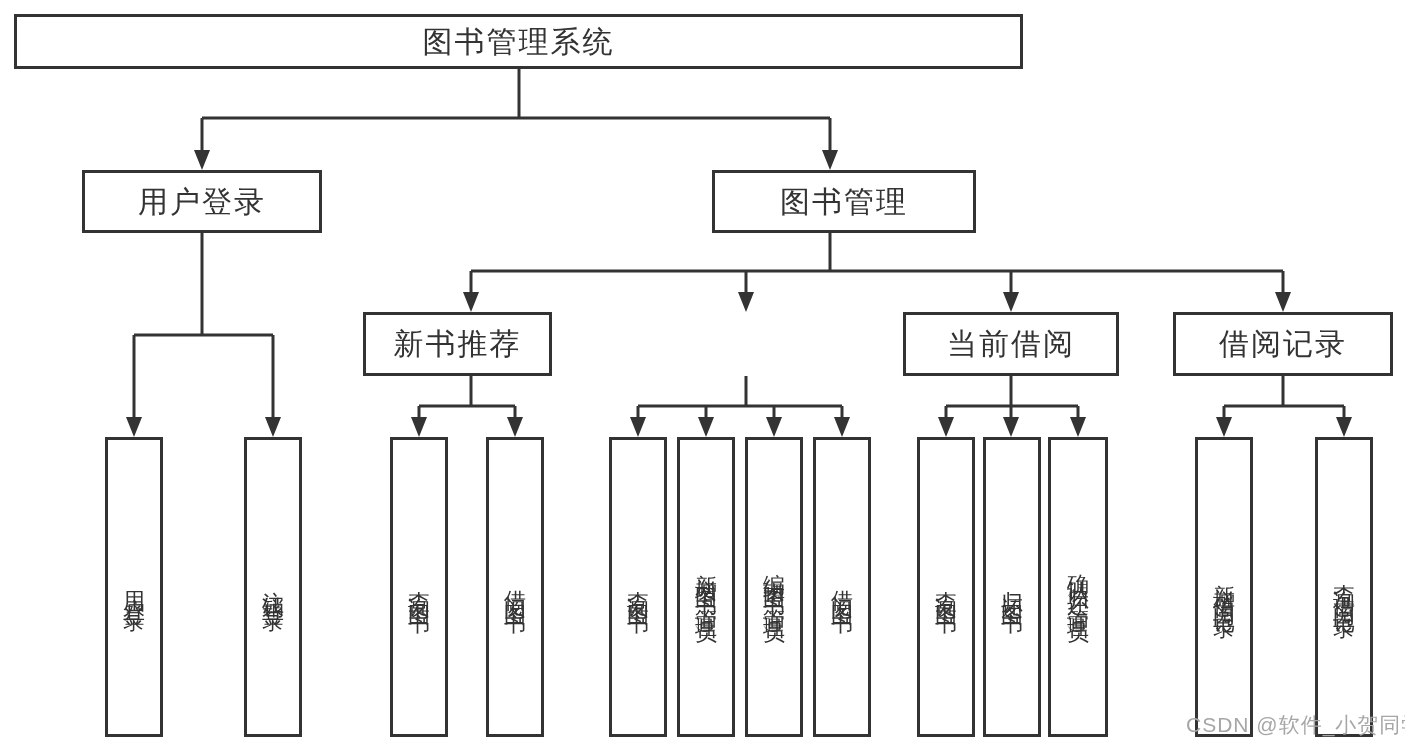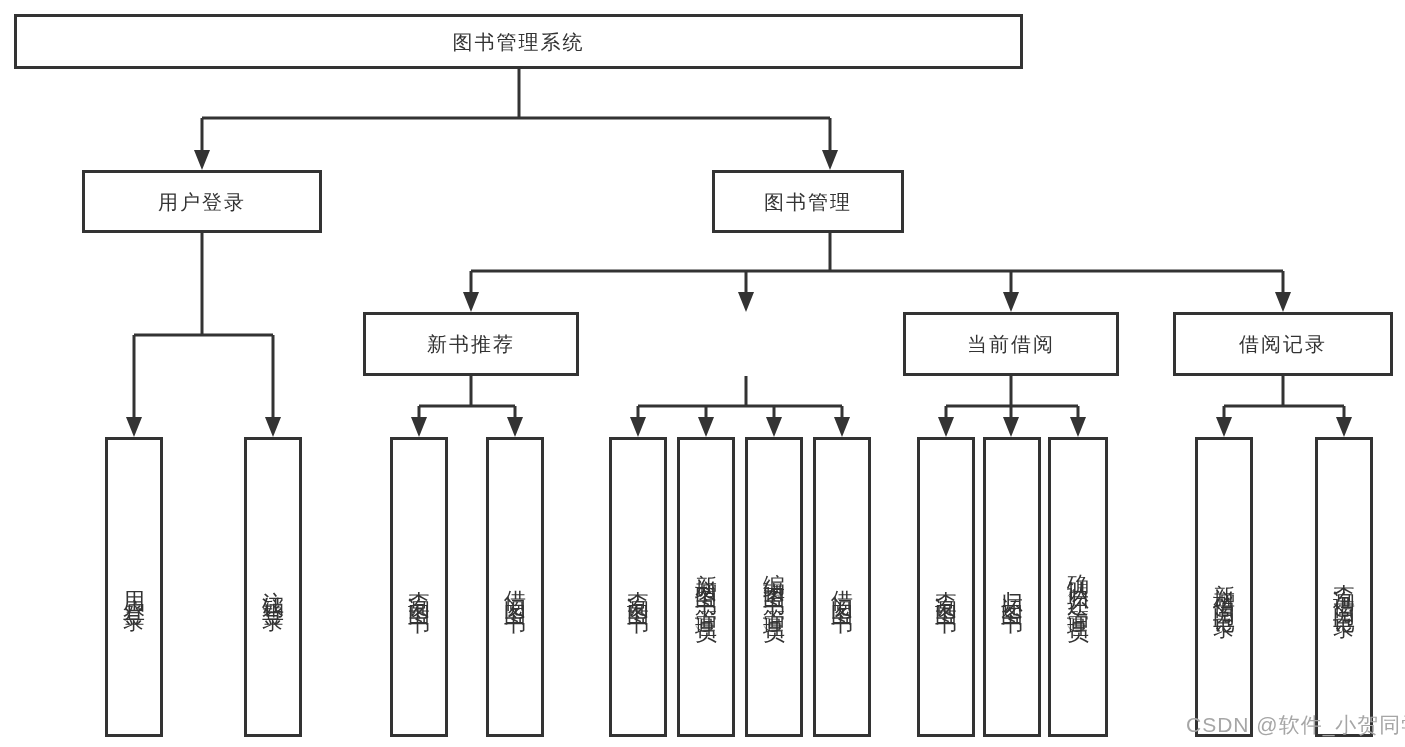--- a/index.html
+++ b/index.html
@@ -29,7 +29,7 @@
     display:flex;
     align-items:center;
     justify-content:center;
-    font-size:20px;
+    font-size:30px;
     line-height:1;
     color:var(--text);
   }

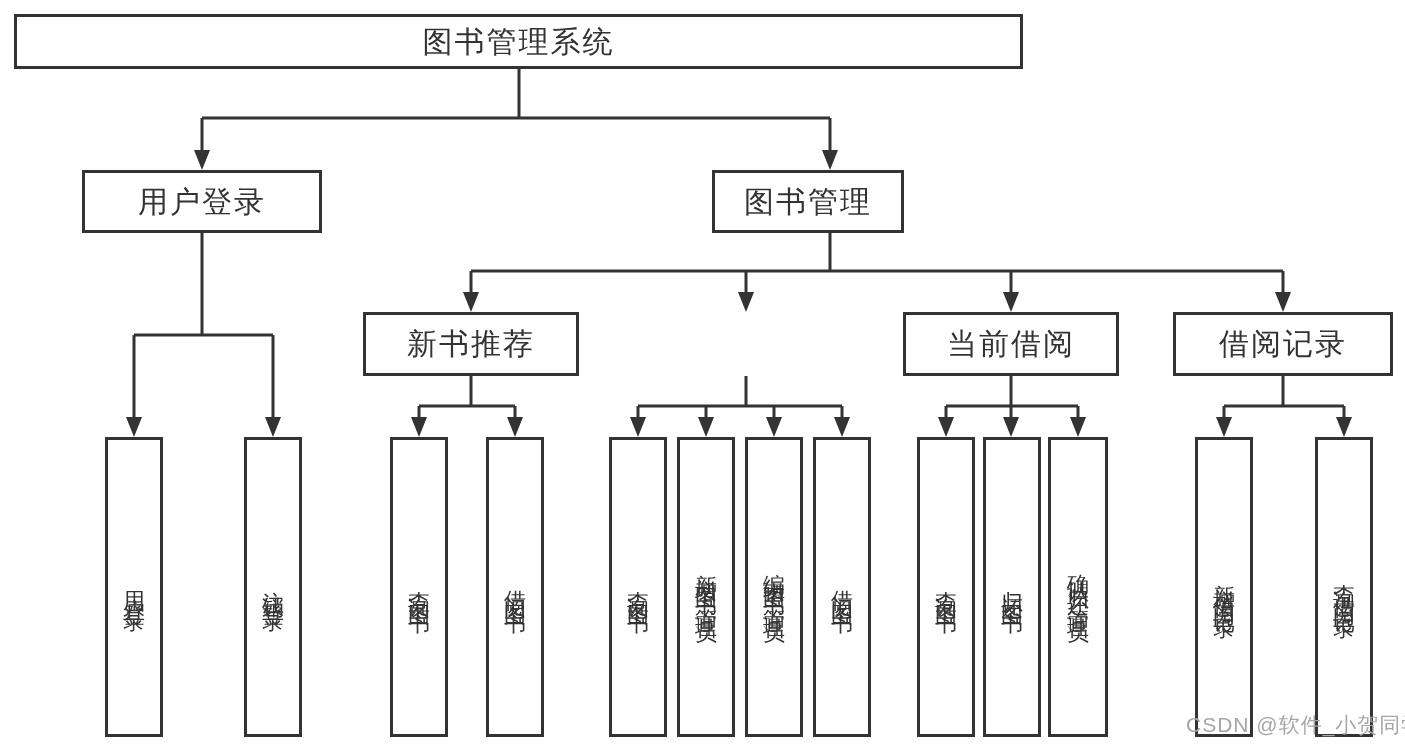--- a/index.html
+++ b/index.html
@@ -122,7 +122,7 @@
   <div class="node h" style="left:14px;top:14px;width:1009px;height:55px">图书管理系统</div>
 
   <div class="node h" style="left:82px;top:170px;width:240px;height:63px">用户登录</div>
-  <div class="node h" style="left:712px;top:170px;width:192px;height:63px">图书管理</div>
+  <div class="node h" style="left:712px;top:170px;width:264px;height:63px">图书管理</div>
 
   <div class="node h" style="left:363px;top:312px;width:216px;height:64px">新书推荐</div>
   <div class="node h" style="left:1173px;top:312px;width:220px;height:64px">借阅记录</div>

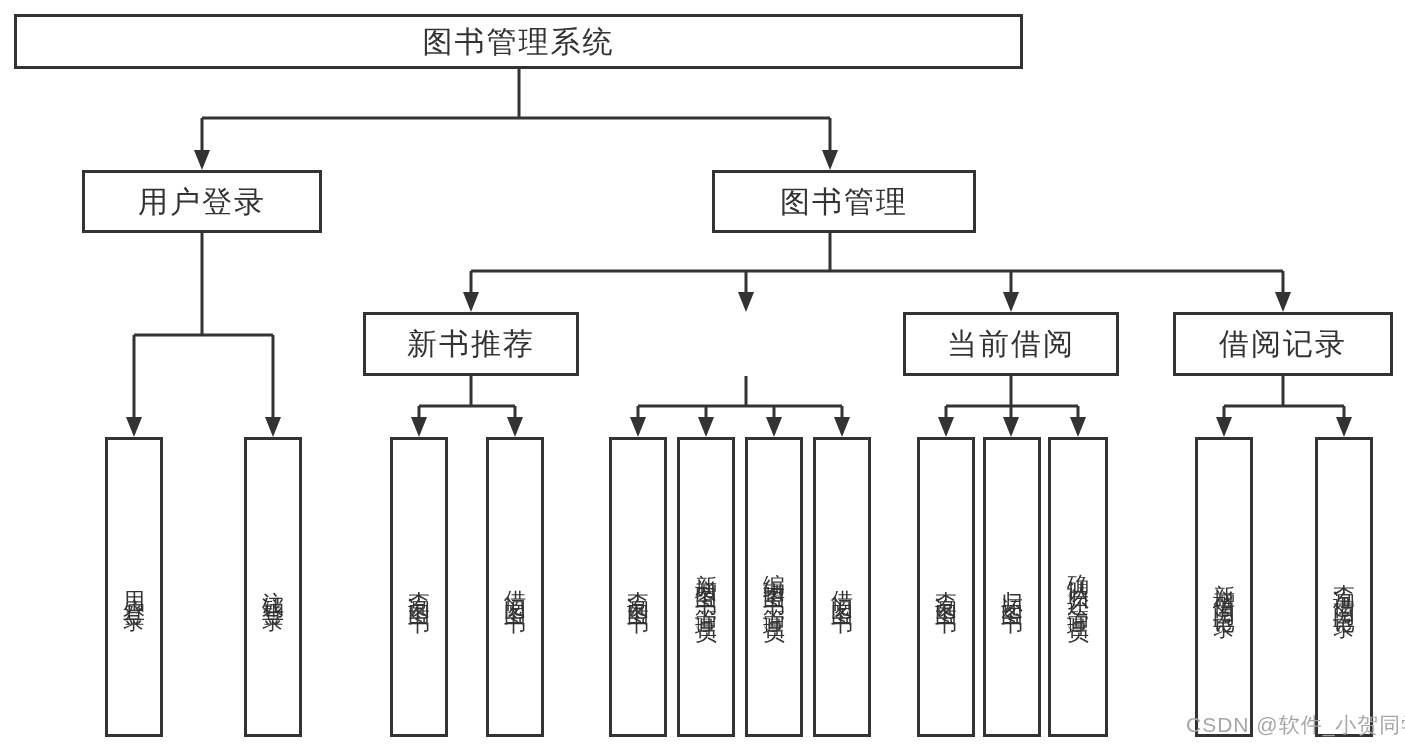--- a/index.html
+++ b/index.html
@@ -124,7 +124,7 @@
   <div class="node h" style="left:82px;top:170px;width:240px;height:63px">用户登录</div>
   <div class="node h" style="left:712px;top:170px;width:264px;height:63px">图书管理</div>
 
-  <div class="node h" style="left:363px;top:312px;width:216px;height:64px">新书推荐</div>
+  <div class="node h" style="left:363px;top:312px;width:189px;height:64px">新书推荐</div>
   <div class="node h" style="left:1173px;top:312px;width:220px;height:64px">借阅记录</div>
   <div class="node h" style="left:903px;top:312px;width:216px;height:64px">当前借阅</div>
 

